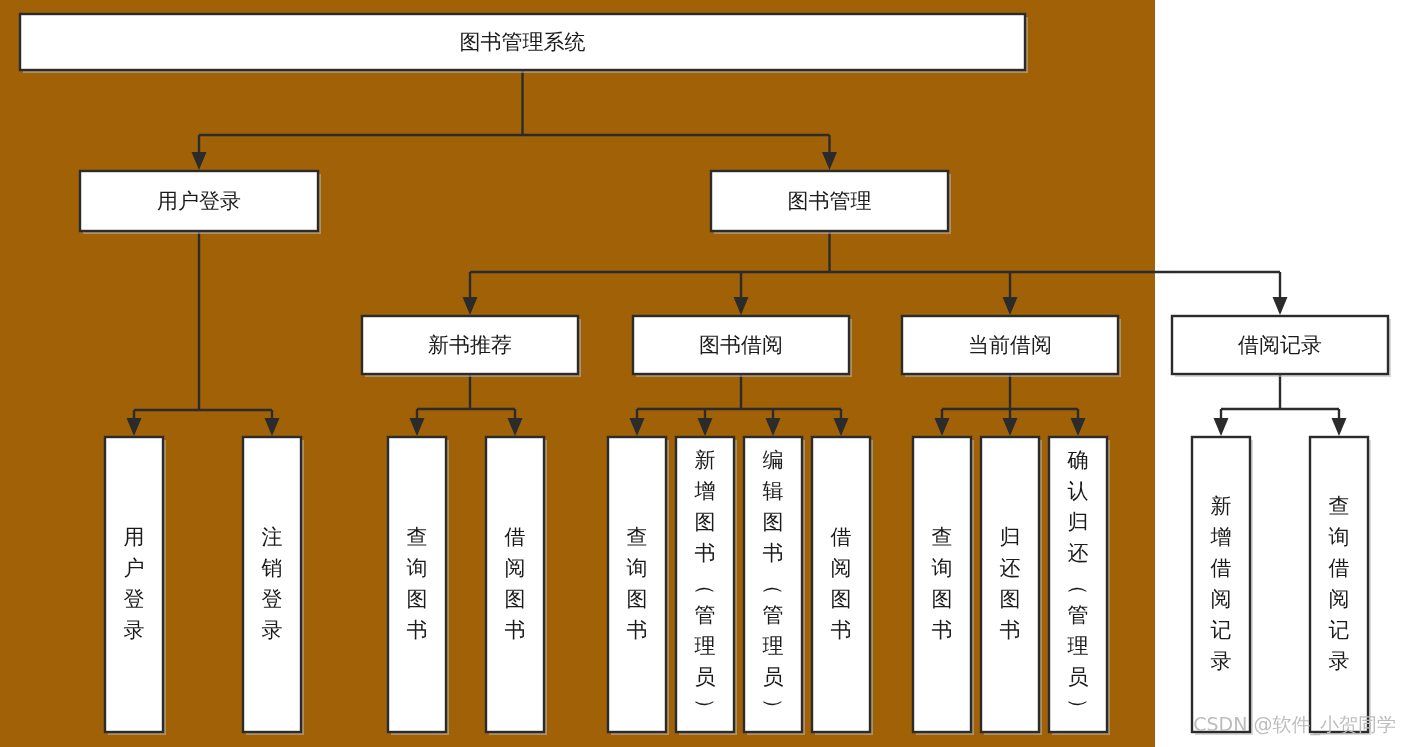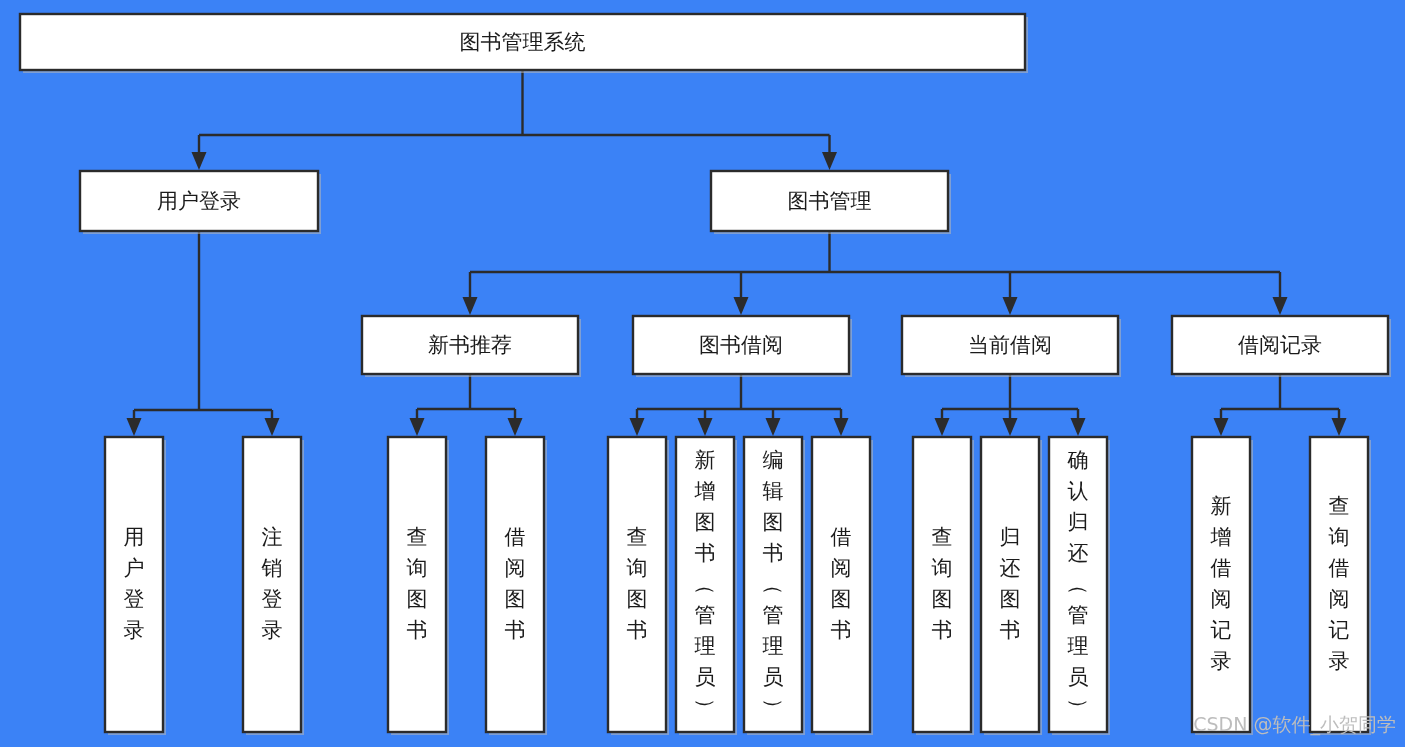--- a/index.html
+++ b/index.html
@@ -17,9 +17,9 @@
   }
   #diagram-root {
     position: relative;
-    width: 1405px;
+    width: 1155px;
     height: 747px;
-    background: #3b82f6;
+    background: #a16207;
   }
   svg.diagram-canvas {
     position: absolute;

